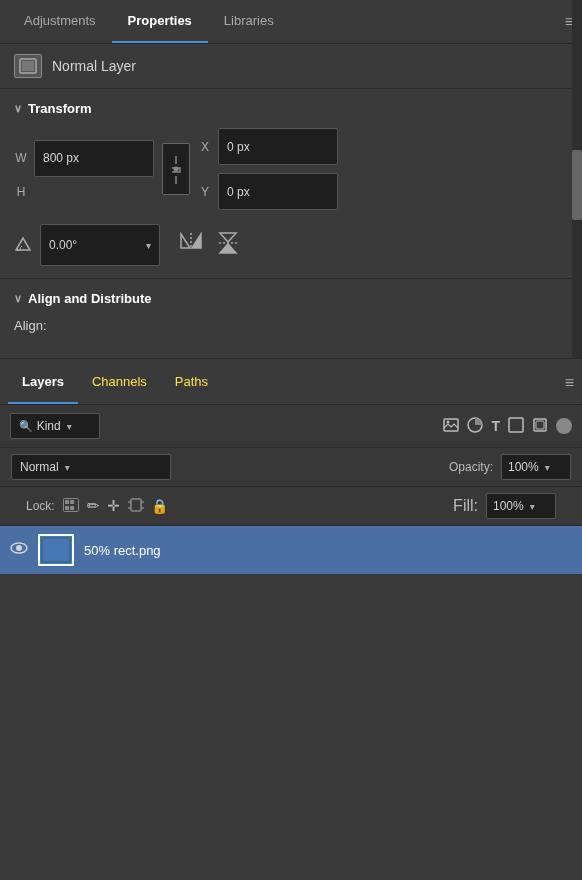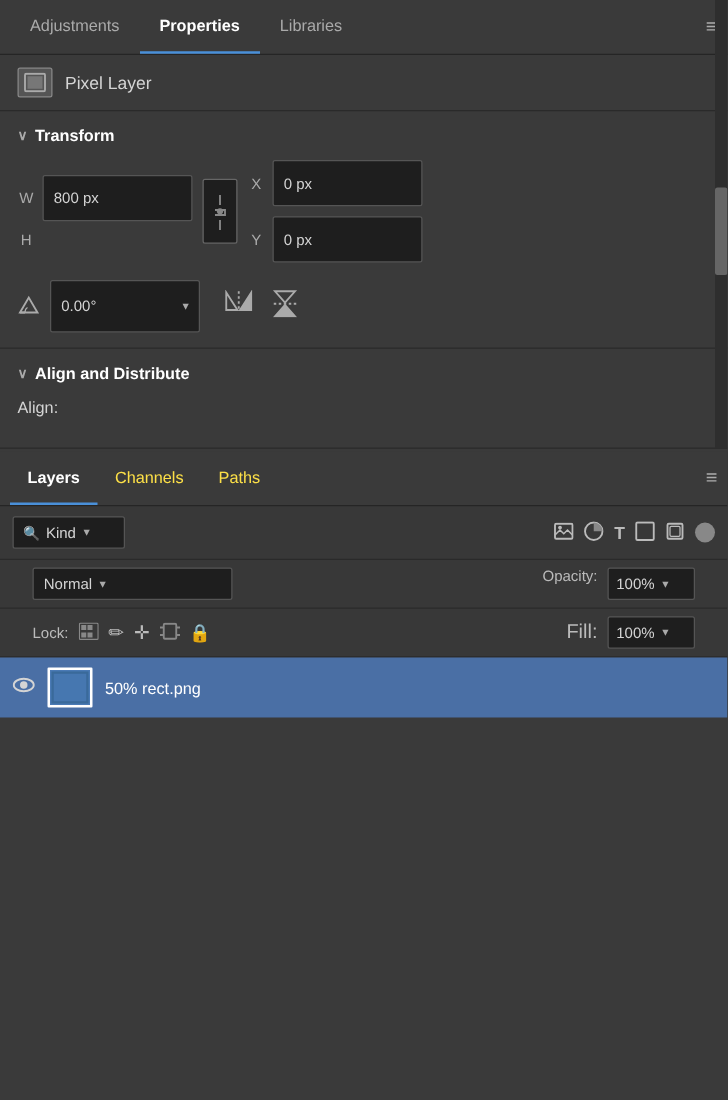--- a/index.html
+++ b/index.html
@@ -429,7 +429,7 @@
         <rect x="3" y="3" width="12" height="10" fill="#777"></rect>
       </svg>
     </div>
-    <span class="layer-label-text">Pixel Layer</span>
+    <span class="layer-label-text">Normal Layer</span>
   </div>
 
   <div class="section">

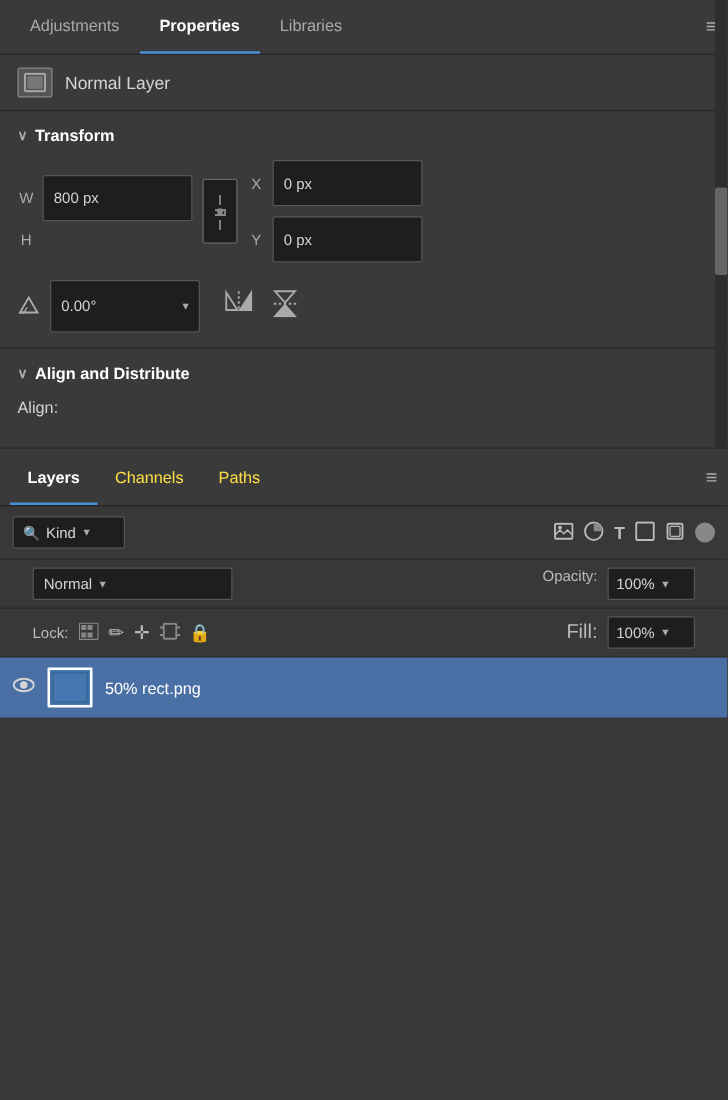--- a/index.html
+++ b/index.html
@@ -270,7 +270,8 @@
     
     .blend-row {
       display: flex;
-      padding: 6px 26px;
+      align-items: center;
+      padding: 6px 11px;
       gap: 8px;
       border-bottom: 1px solid #2a2a2a;
     }

